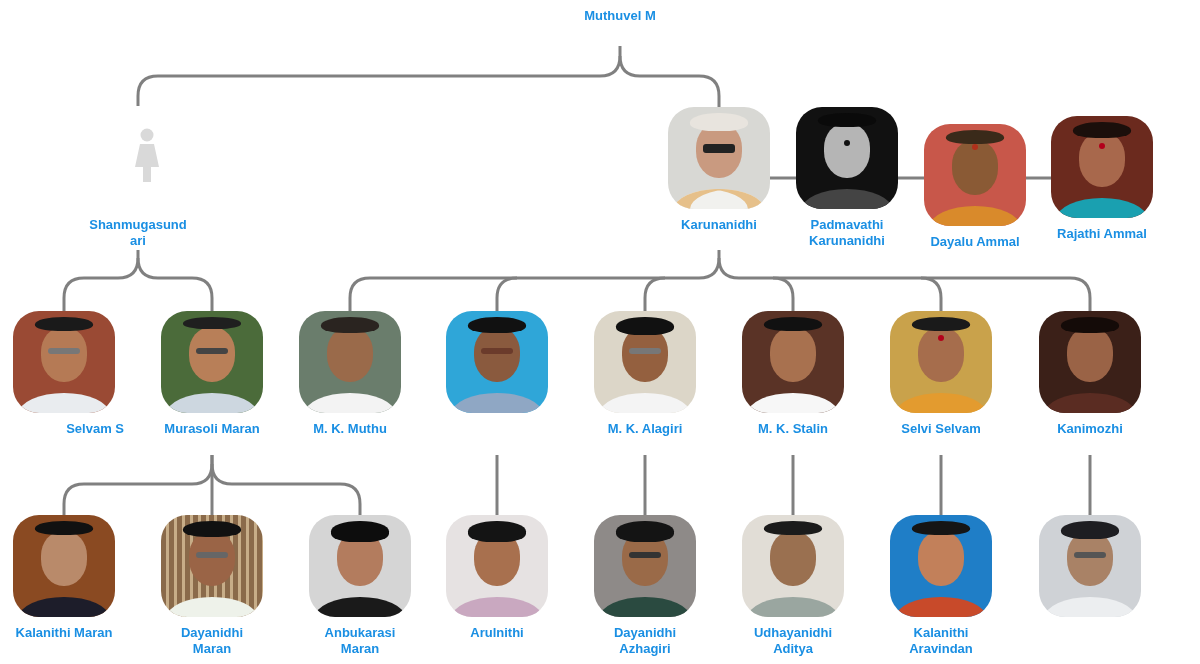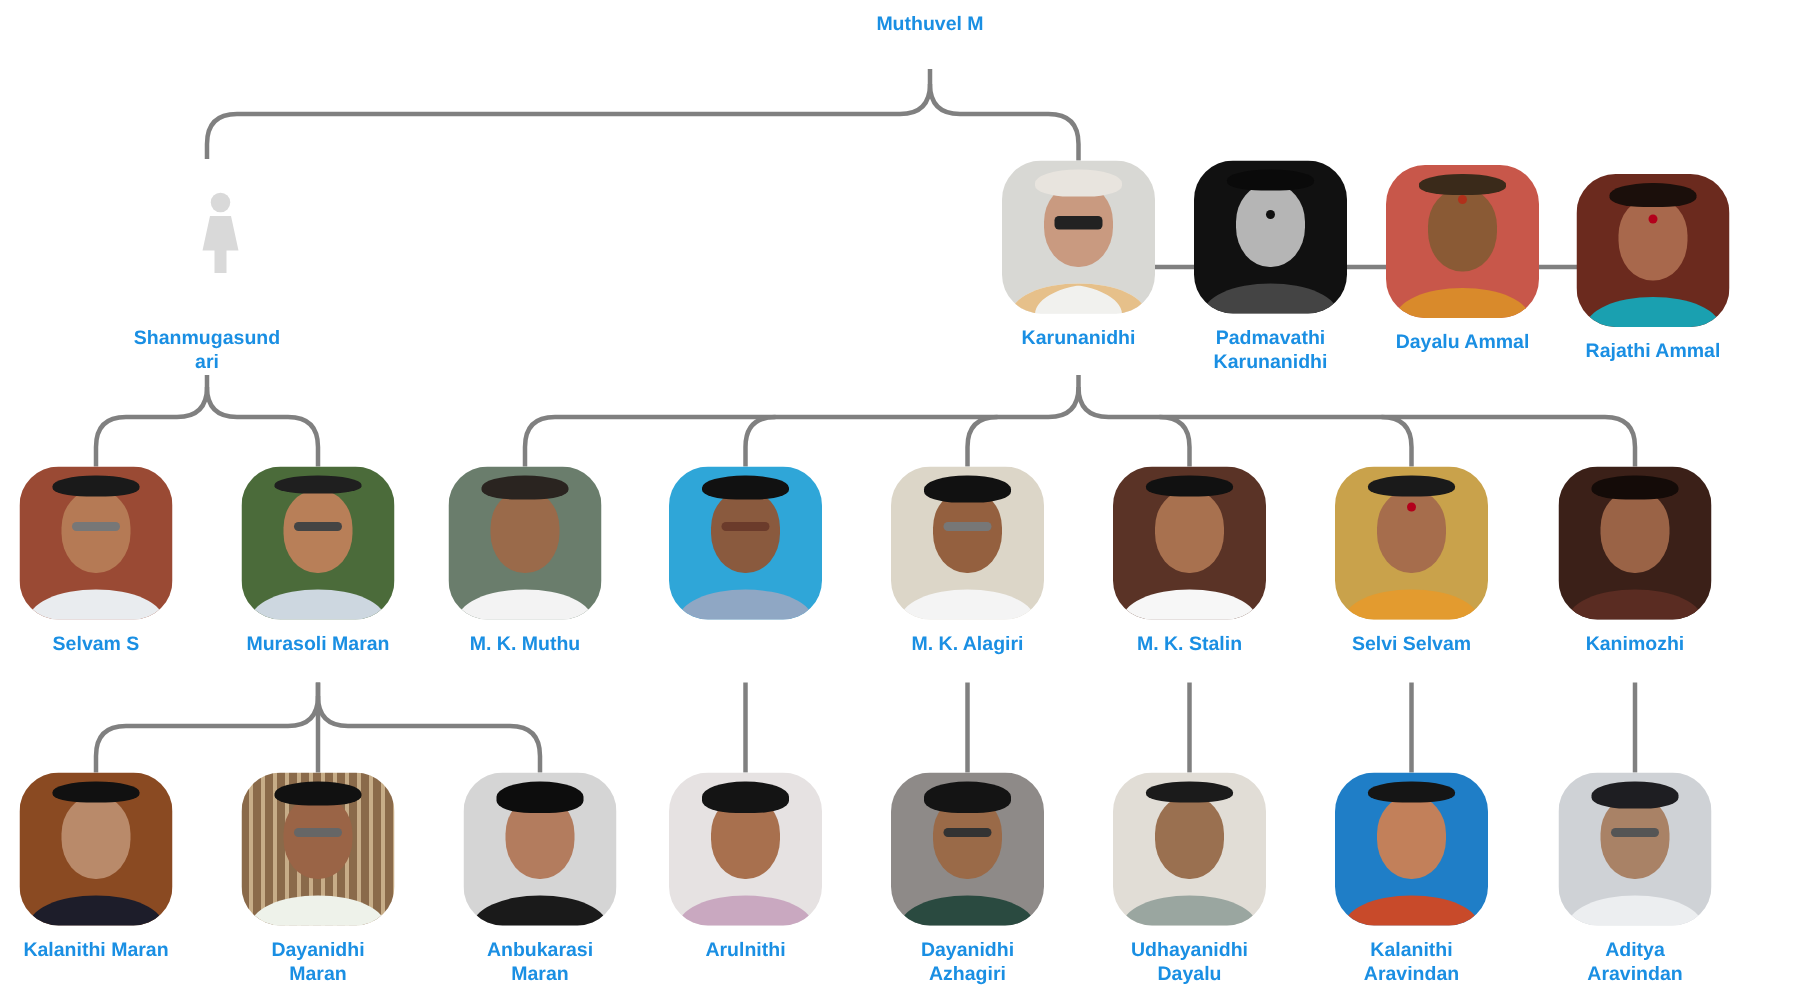--- a/index.html
+++ b/index.html
@@ -99,7 +99,7 @@
   </div>
 </div>
 
-<div class="node" style="left:915px; top:110px;">
+<div class="node" style="left:915px; top:124px;">
   <div class="photo">
     <div class="bg" style="background:#c8574a;"></div>
     <div class="body" style="background:#d98a2b;"></div>

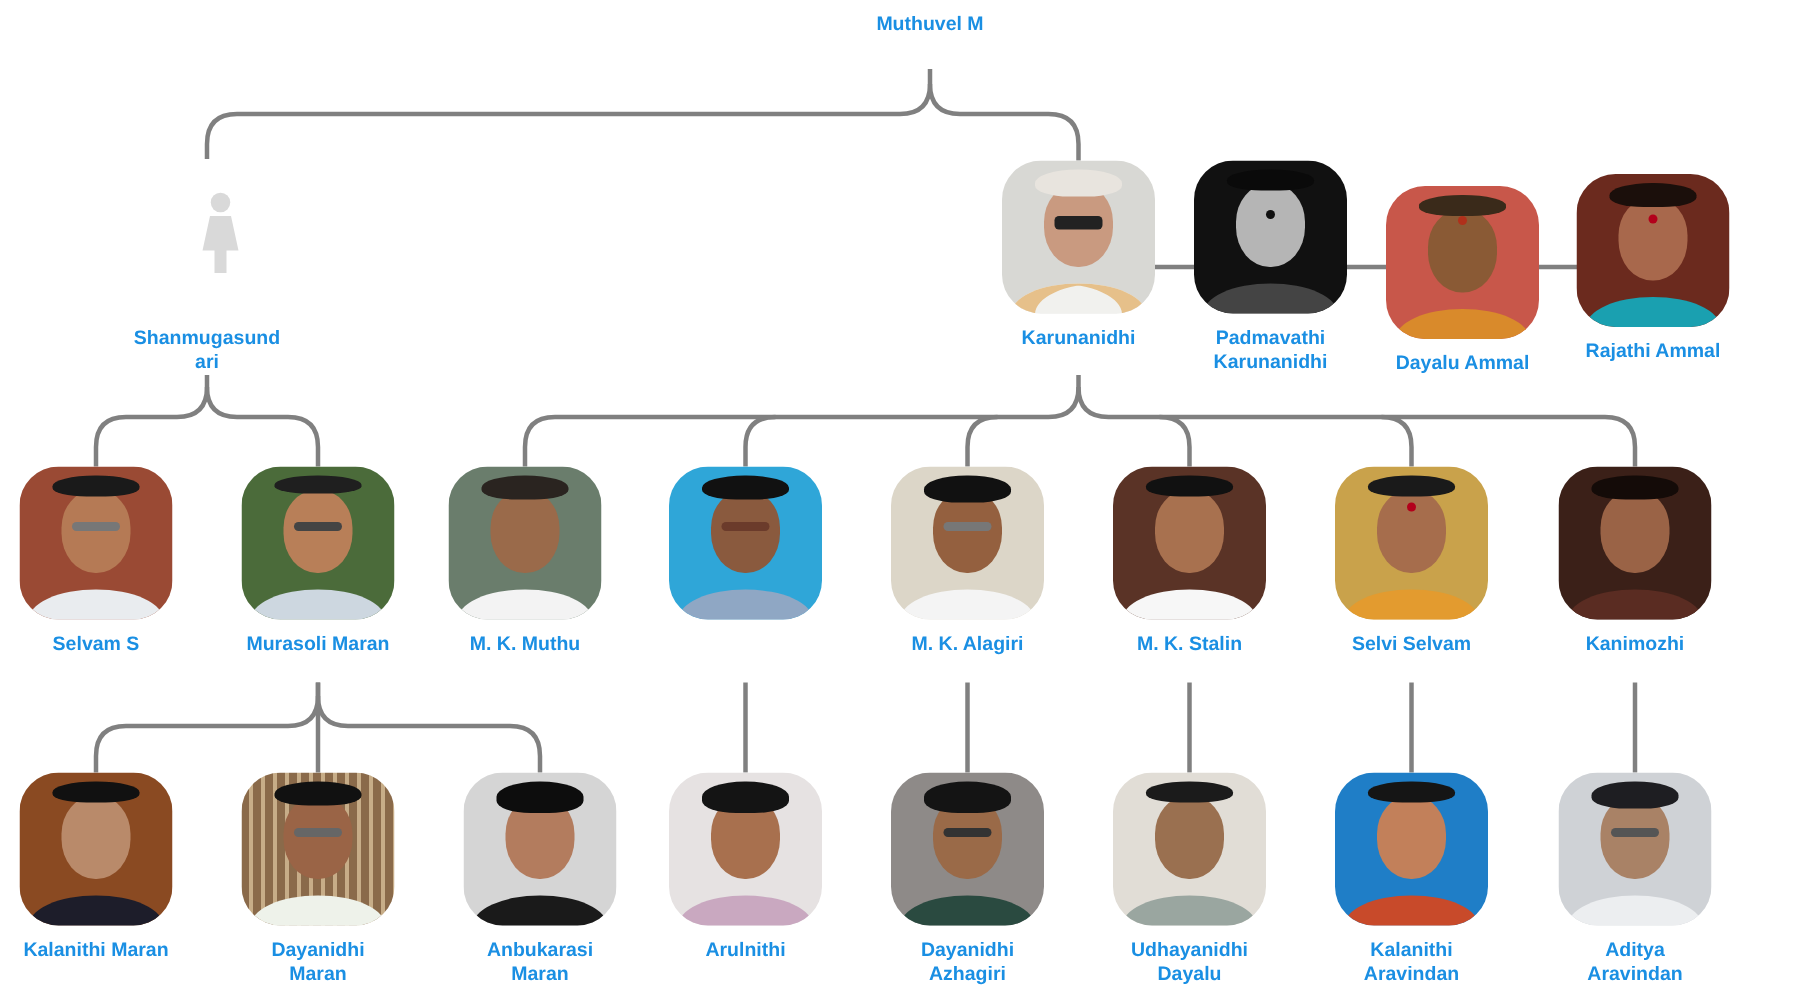--- a/index.html
+++ b/index.html
@@ -125,7 +125,7 @@
   </div>
 </div>
 
-<div class="node" style="left:4px; top:311px;">
+<div class="node" style="left:4px; top:311px;text-align:right;">
   <div class="photo">
     <div class="bg" style="background:#9a4a34;"></div>
     <div class="body" style="background:#e9ecef;"></div>

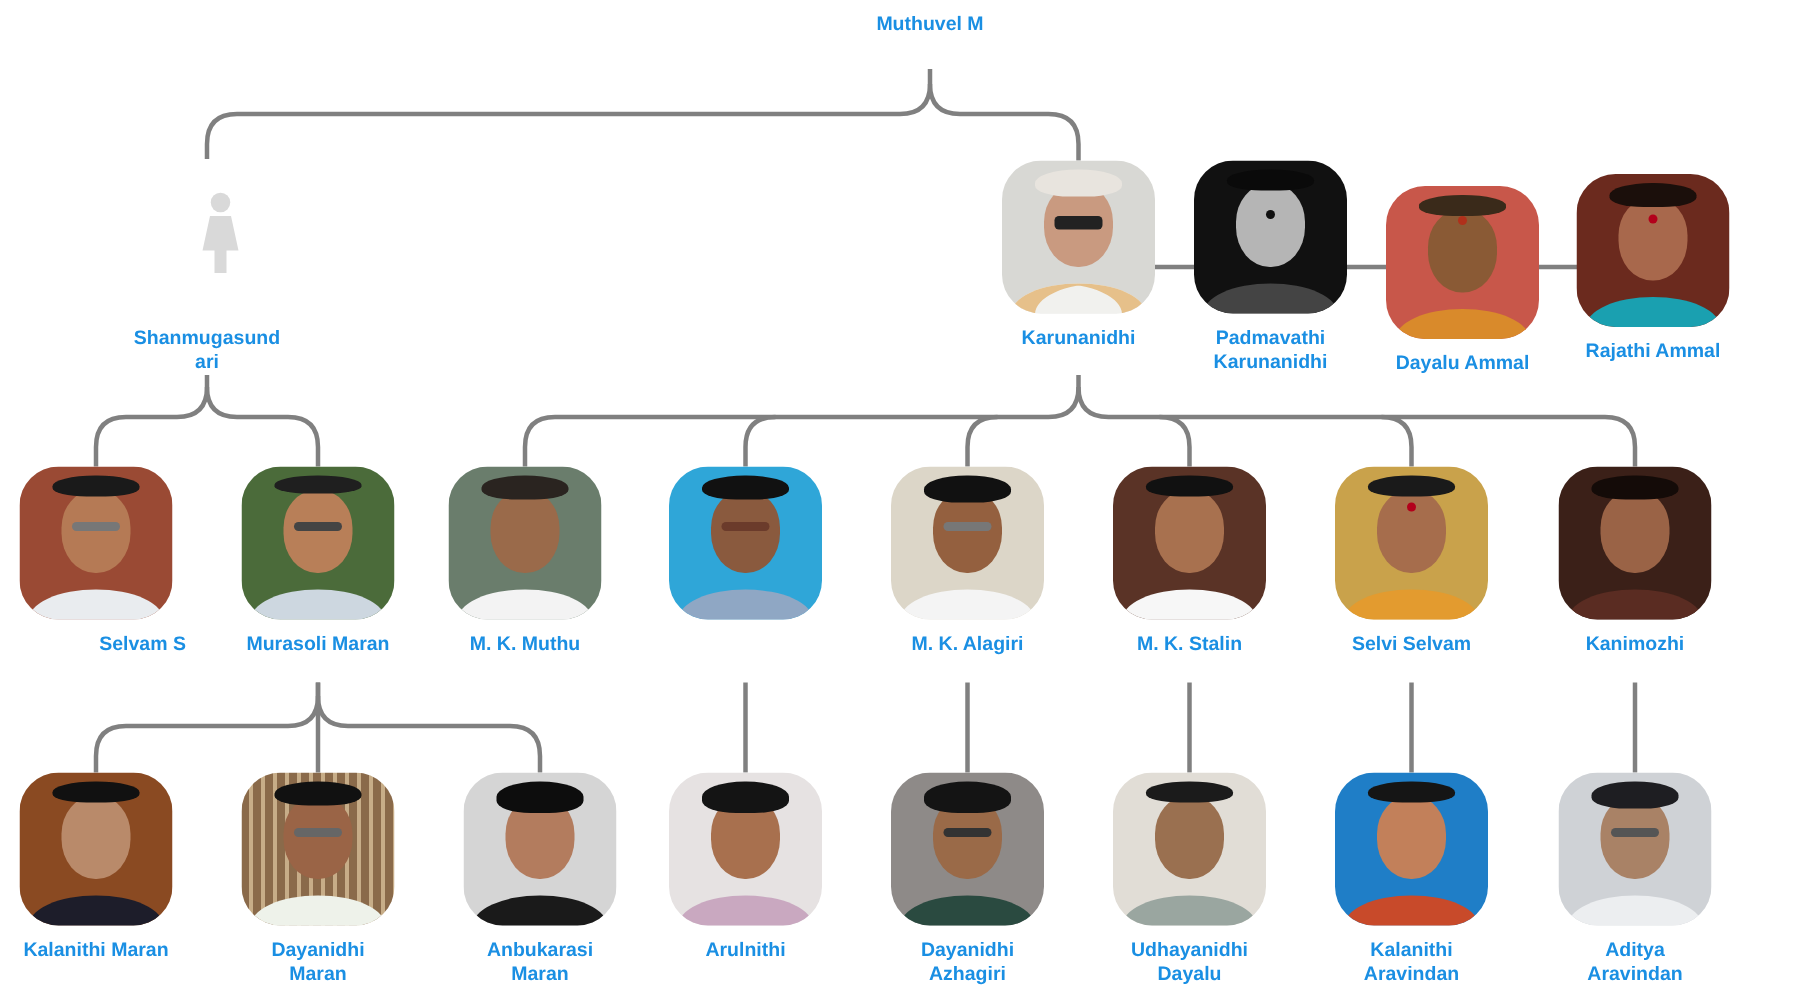--- a/index.html
+++ b/index.html
@@ -322,10 +322,6 @@
     <div class="hair" style="background:#1e1e22; height:18%;"></div>
     <div class="eyes" style="background:#555;"></div>
   </div>
-  <div class="name">
-    <div>Aditya</div>
-    <div>Aravindan</div>
-  </div>
 </div>
 
 </body></html>

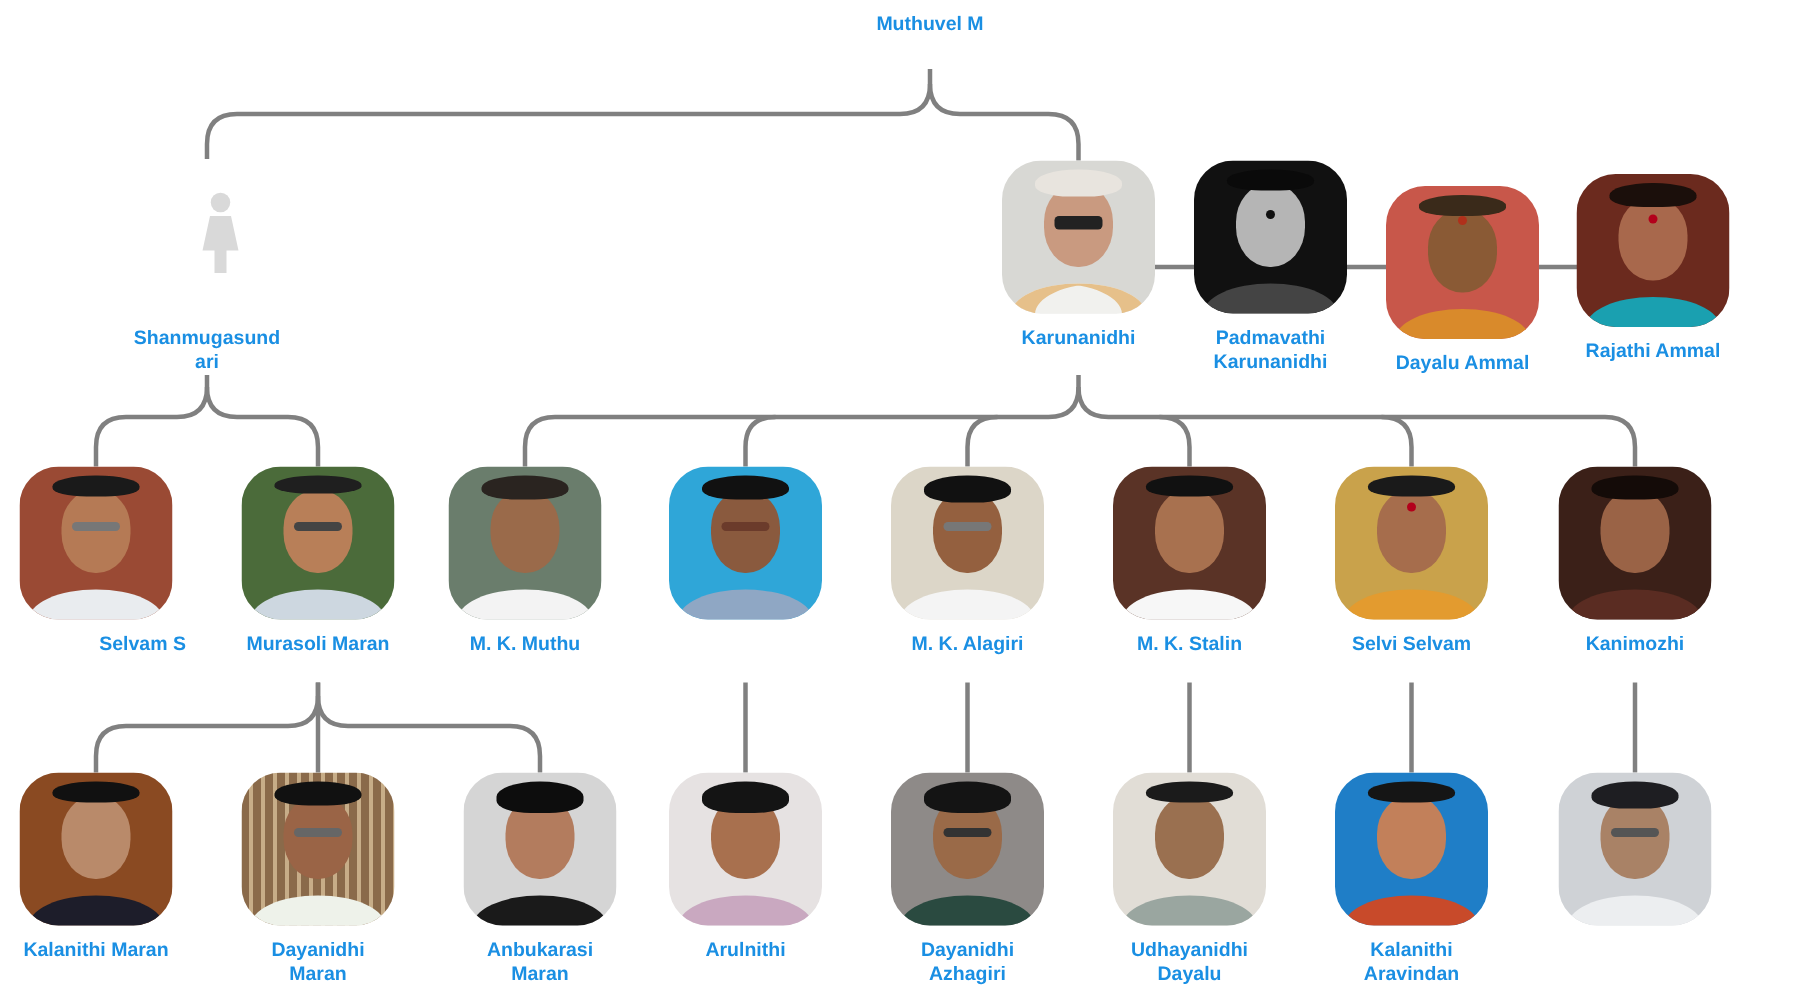--- a/index.html
+++ b/index.html
@@ -297,7 +297,7 @@
   </div>
   <div class="name">
     <div>Udhayanidhi</div>
-    <div>Dayalu</div>
+    <div>Aditya</div>
   </div>
 </div>
 

